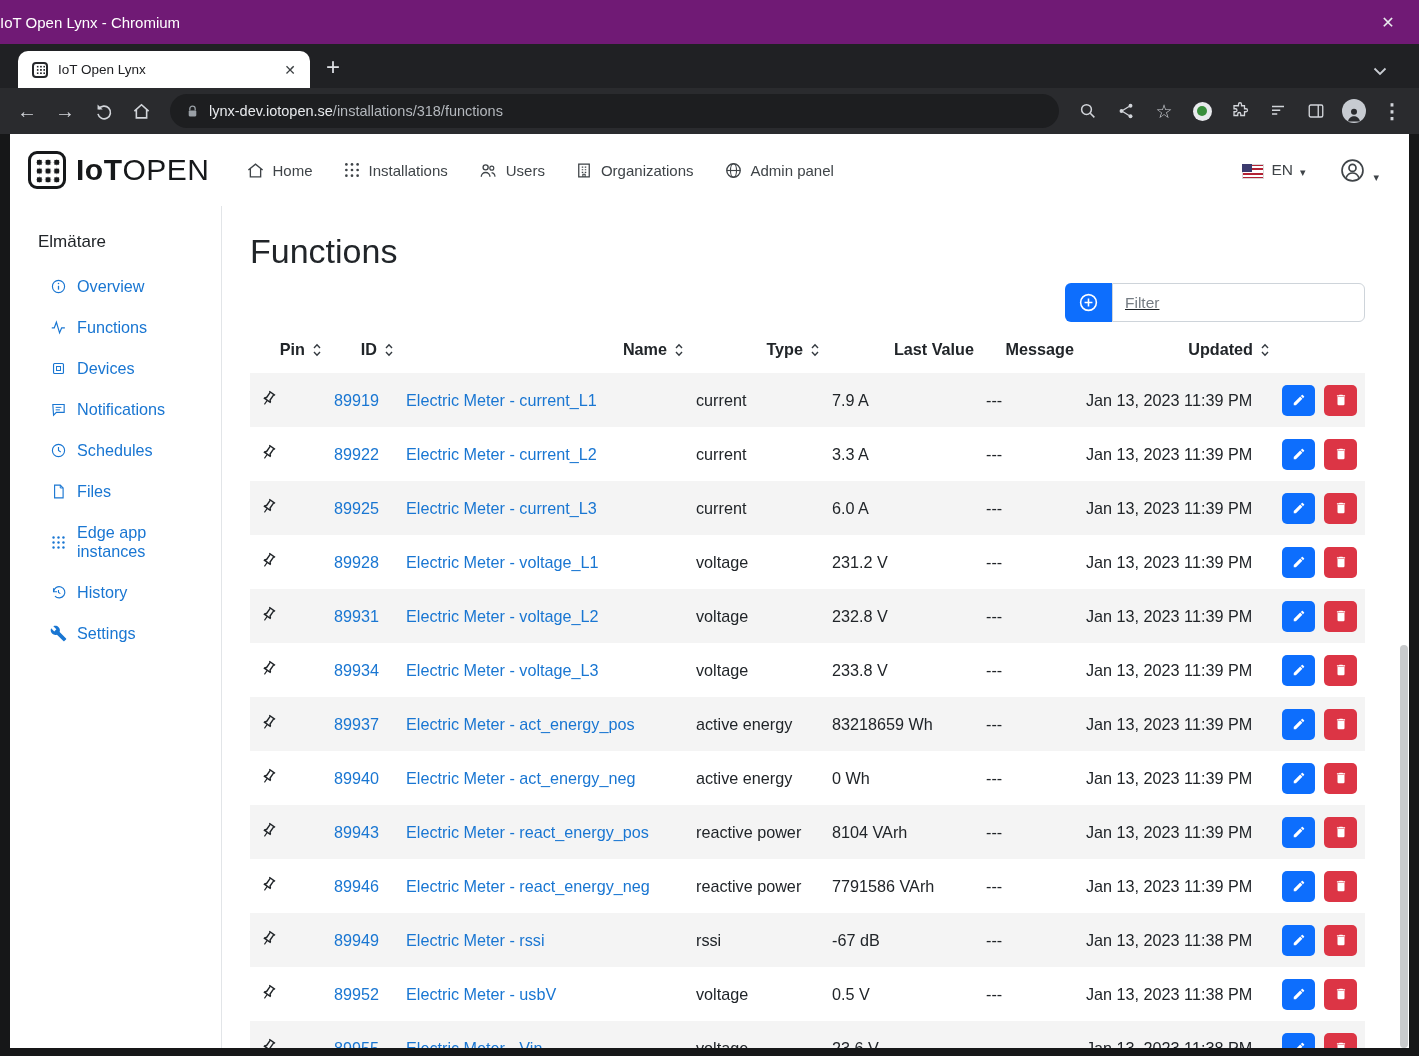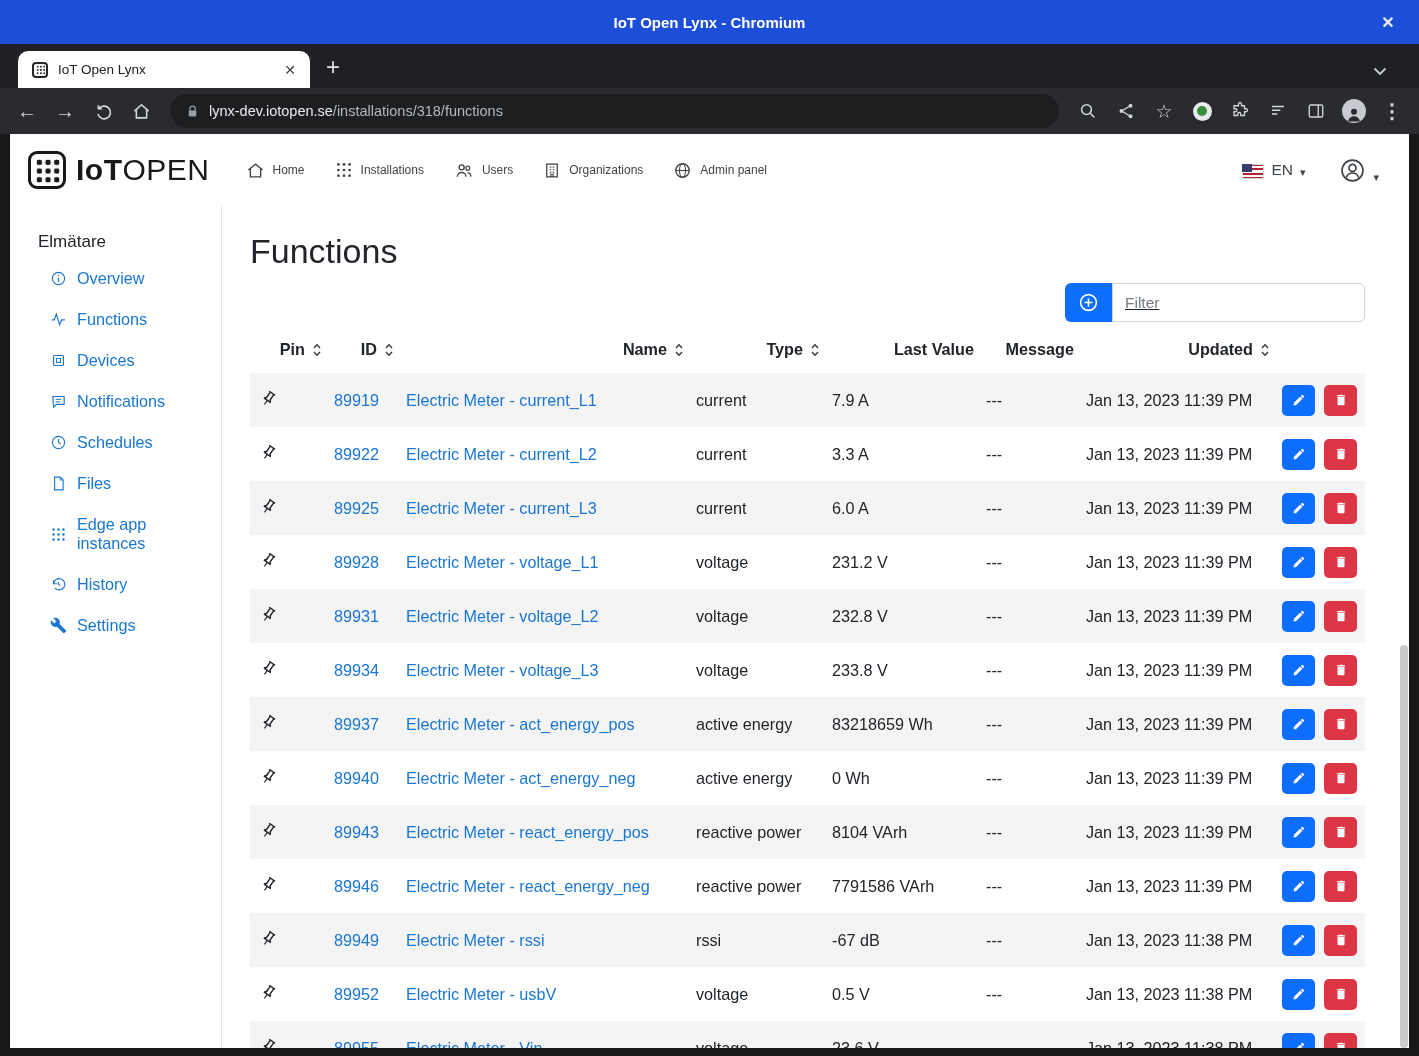--- a/index.html
+++ b/index.html
@@ -7,9 +7,9 @@
               font-family:"Liberation Sans", sans-serif; }
 
   
-  .titlebar { height:44px; background:#1d4ed8; color:#fff; display:flex;
-              align-items:center; justify-content:center; position:relative;
-              font-size:15px; font-weight:bold; }
+  .titlebar { height:44px; background:#701a75; color:#fff; display:flex;
+              align-items:center; justify-content:flex-start; position:relative;
+              font-size:15px; font-weight:normal; }
   .titlebar-close { position:absolute; right:16px; top:0; height:44px; width:30px;
               display:flex; align-items:center; justify-content:center;
               color:#e8eaed; font-size:16px; cursor:pointer; }

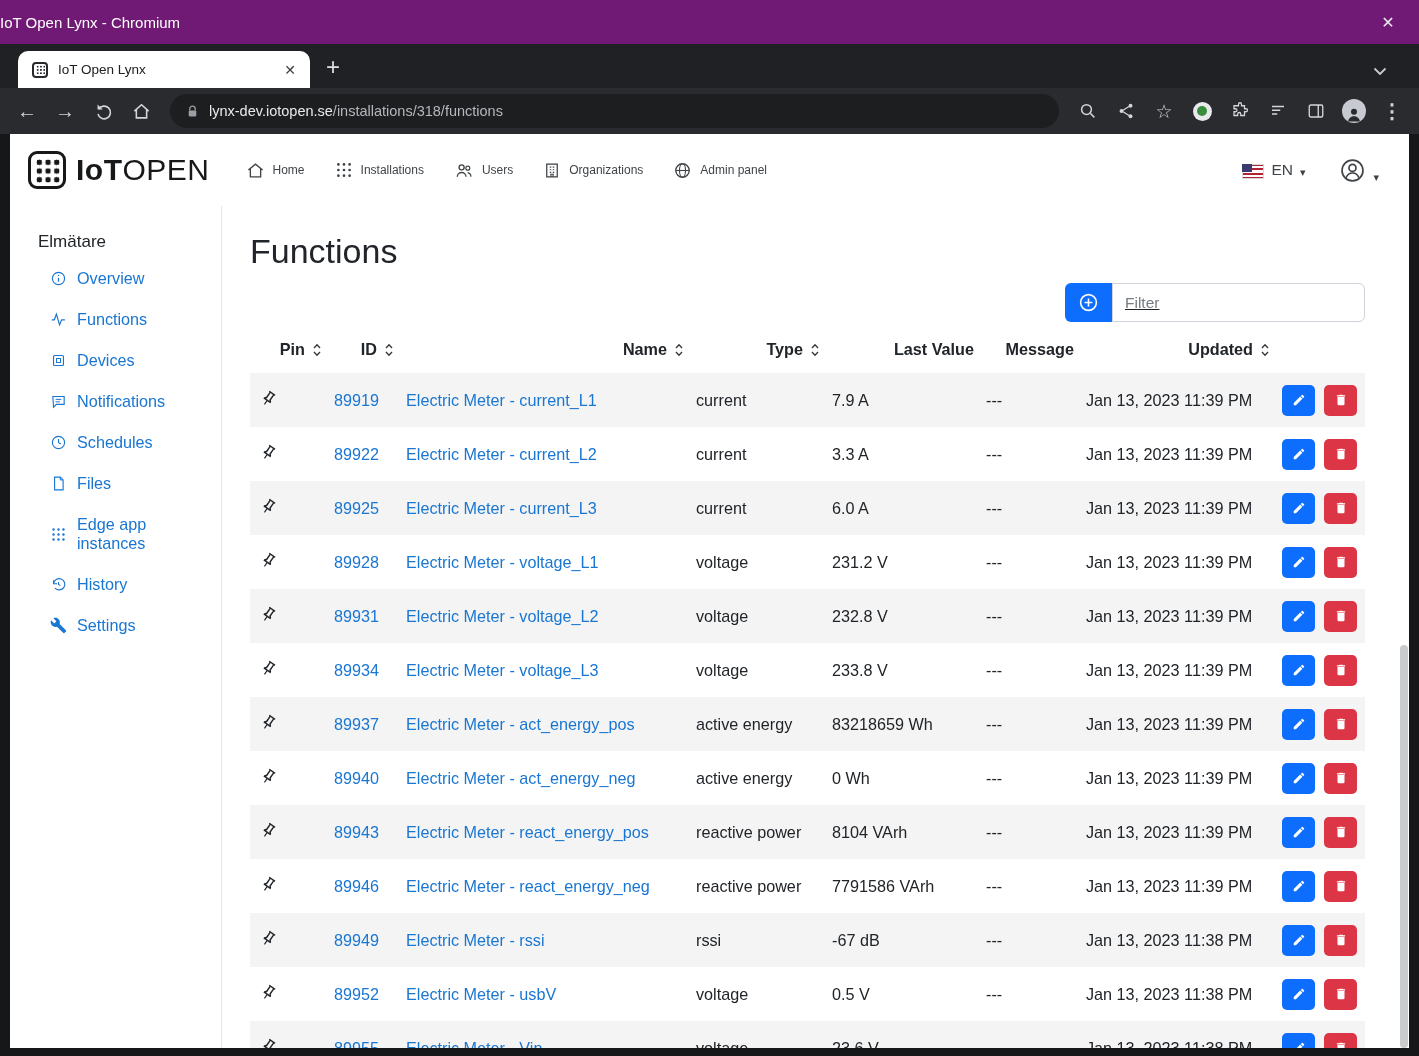--- a/index.html
+++ b/index.html
@@ -59,7 +59,7 @@
   .logo-text b { font-weight:700; }
   .logo-text span { font-weight:400; }
   .main-nav { display:flex; align-items:center; gap:30px; margin-left:36px; }
-  .nav-item { display:flex; align-items:center; gap:8px; color:#3f4448; font-size:12px; cursor:pointer; }
+  .nav-item { display:flex; align-items:center; gap:8px; color:#3f4448; font-size:15px; cursor:pointer; }
   .nav-item svg { flex:none; }
   .header-right { margin-left:auto; display:flex; align-items:center; gap:34px; padding-right:30px; }
   .lang-switch, .user-menu { display:flex; align-items:flex-end; gap:7px; color:#3f4448;

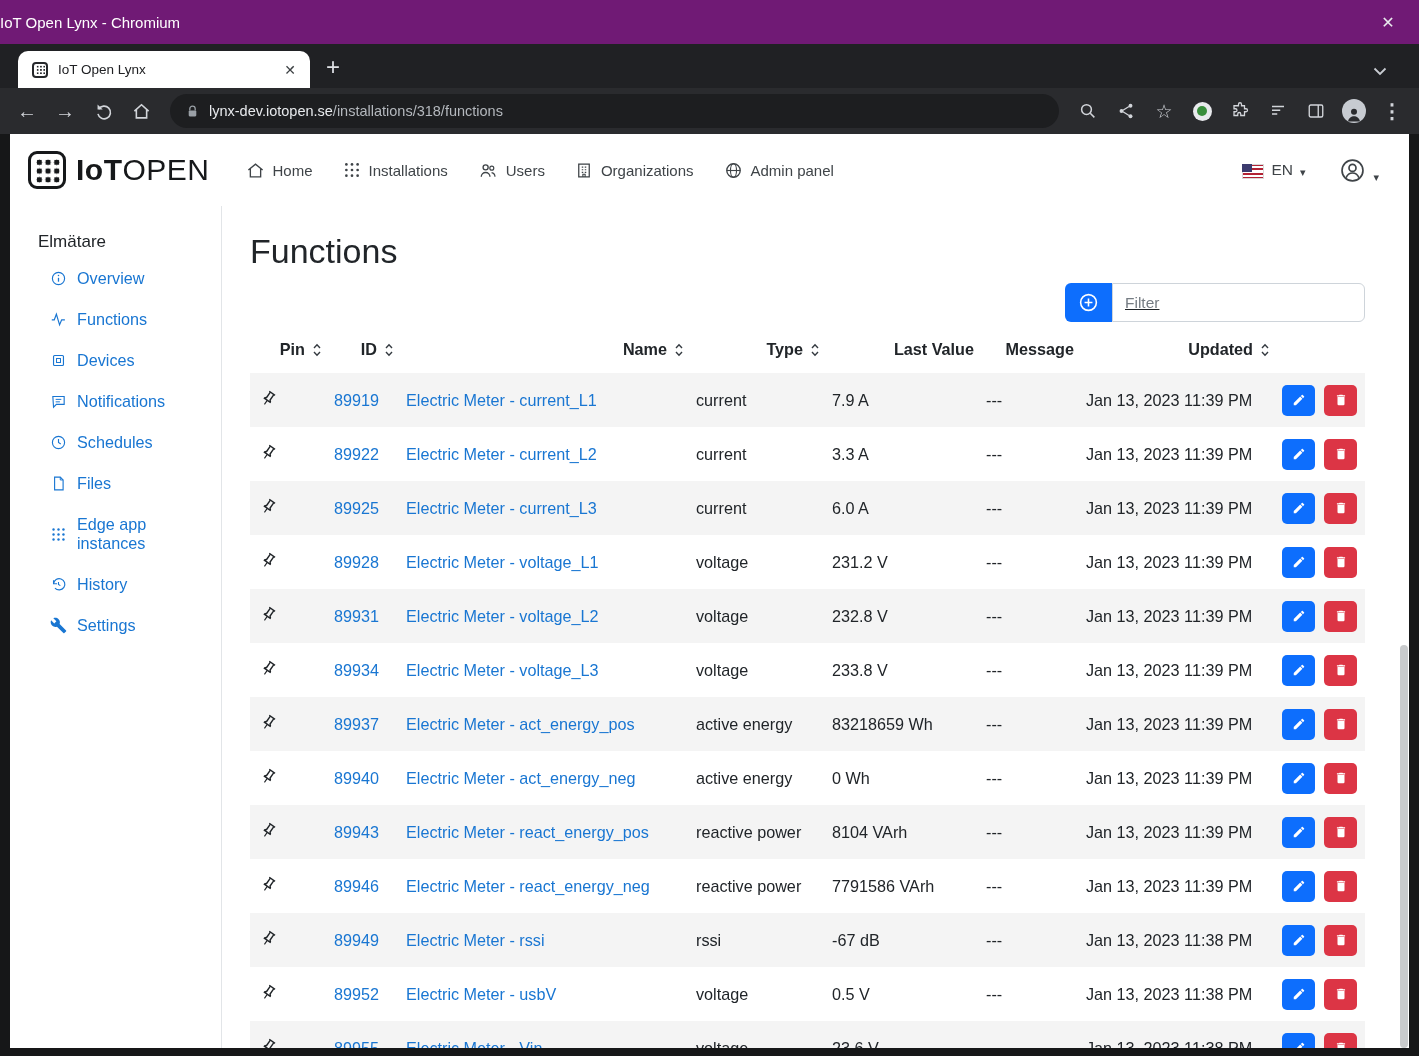--- a/index.html
+++ b/index.html
@@ -72,7 +72,7 @@
 
   .app-body { flex:1; display:flex; overflow:hidden; }
   .sidebar { width:212px; flex:none; border-right:1px solid #e2e5e8; padding-top:22px; }
-  .side-heading { font-size:17px; color:#212529; margin:4px 0 6px 28px; }
+  .side-heading { font-size:17px; color:#212529; margin:4px 0 14px 28px; }
   .side-item { display:flex; align-items:center; gap:10px; padding:11px 40px;
                color:#1976d2; font-size:16.2px; cursor:pointer; }
   .side-item svg { flex:none; }

